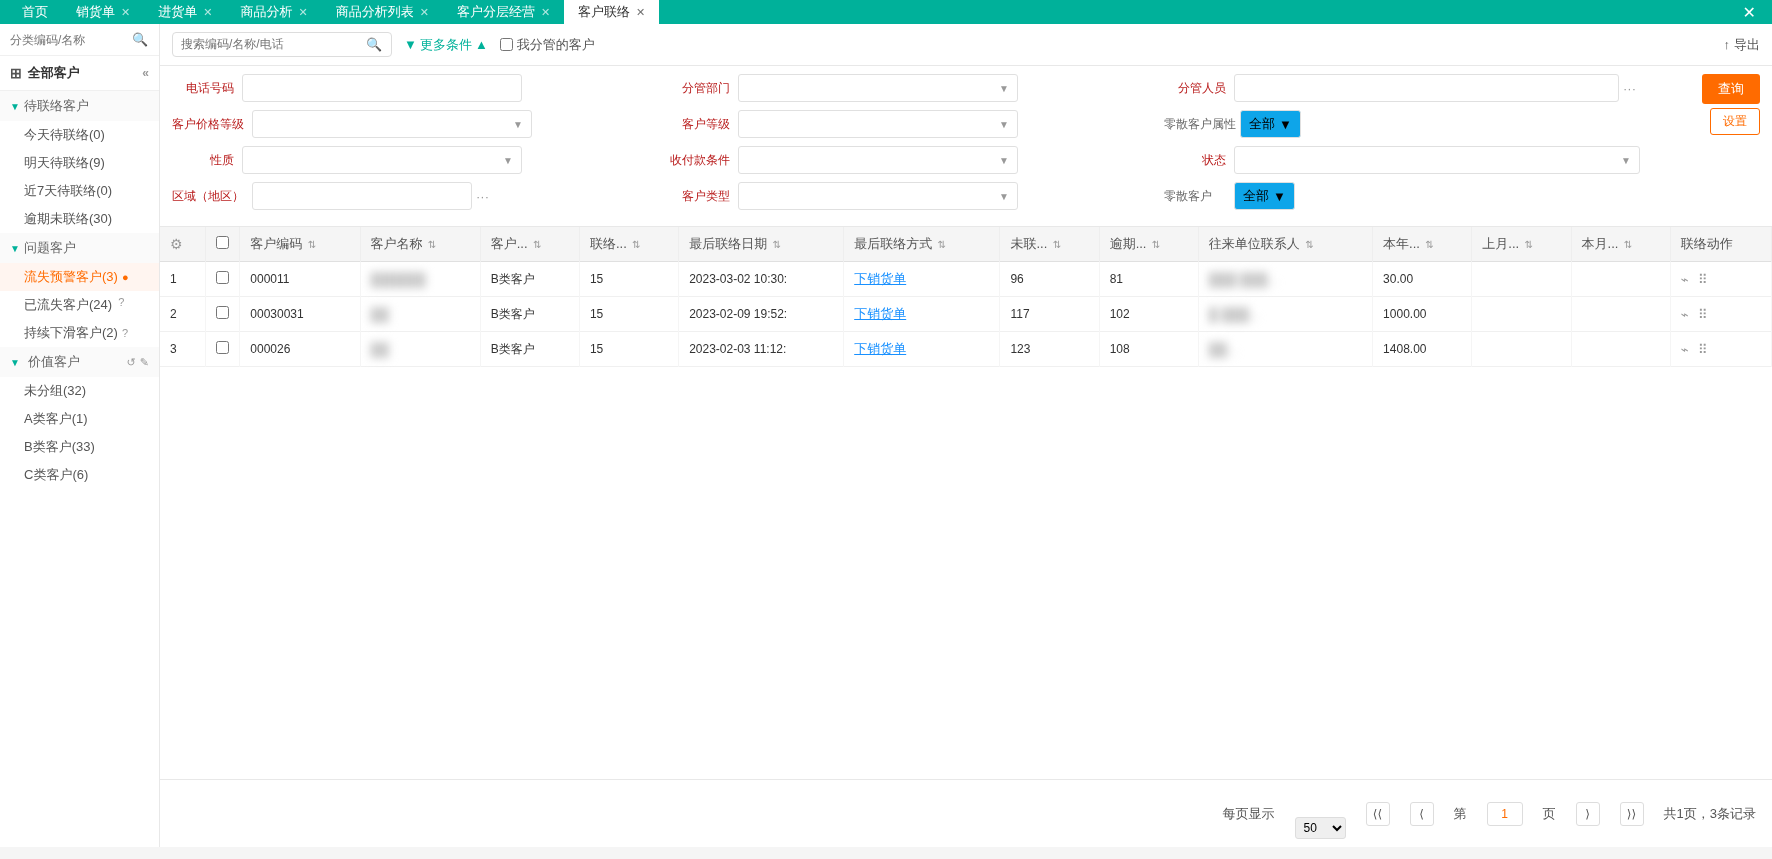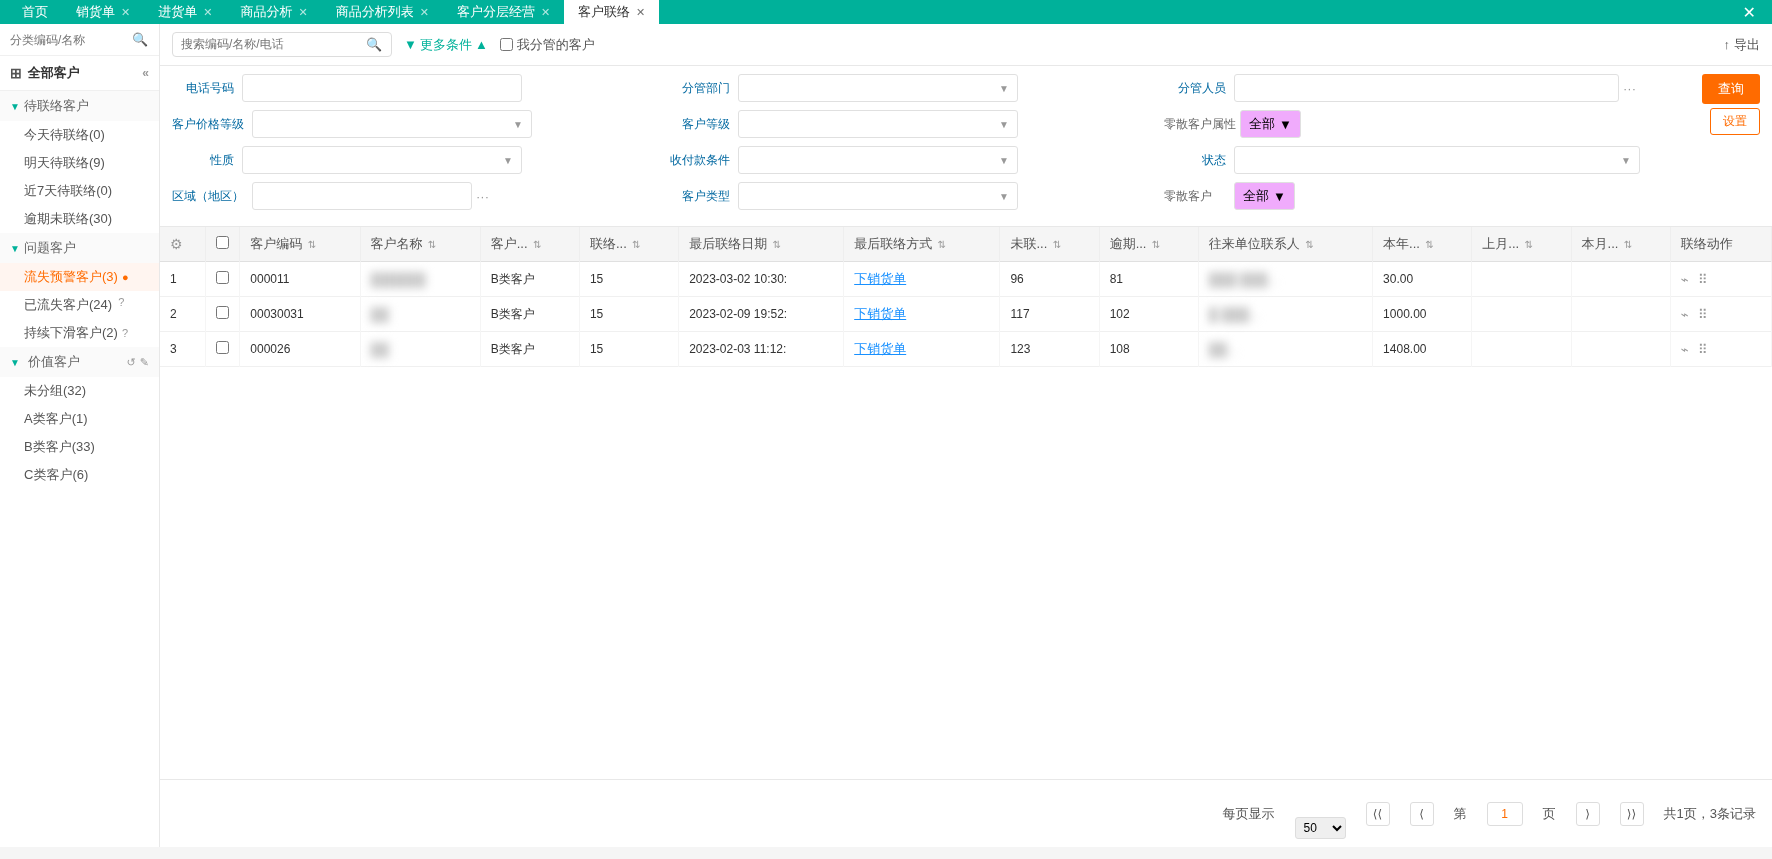--- a/index.html
+++ b/index.html
@@ -182,7 +182,7 @@
     }
     .filter-label {
       font-size: 12px;
-      color: #0369a1;
+      color: #b91c1c;
       white-space: nowrap;
       min-width: 70px;
       text-align: right;

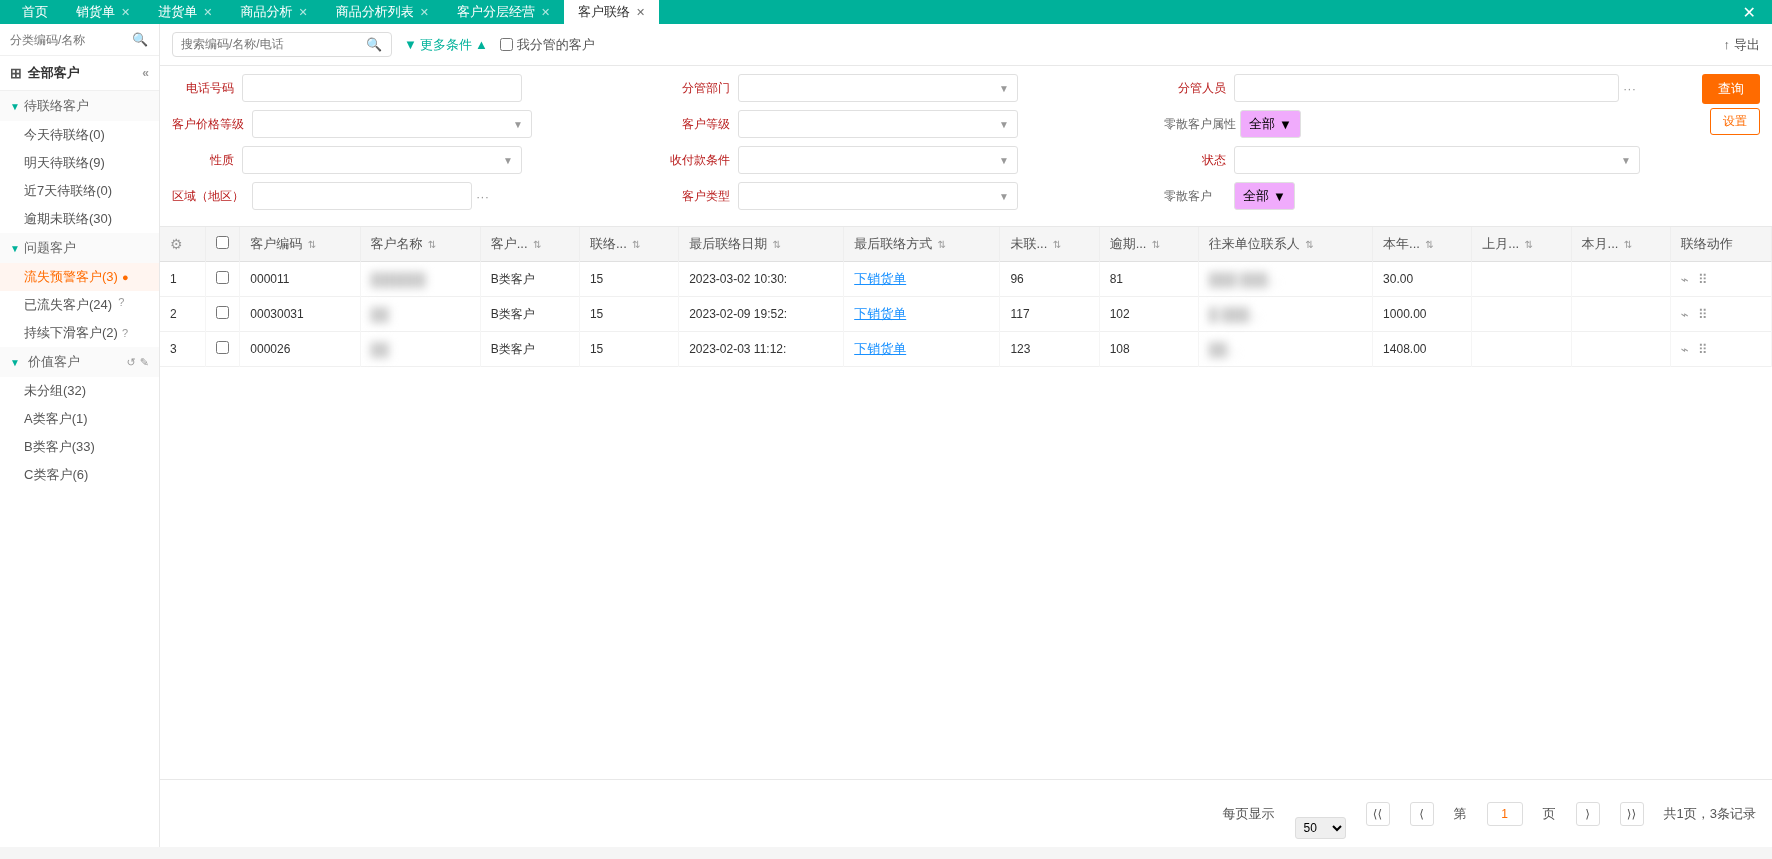--- a/index.html
+++ b/index.html
@@ -253,7 +253,7 @@
       padding: 4px 8px;
       font-size: 12px;
       height: 28px;
-      background: #f0abfc;
+      background: #0ea5e9;
       cursor: pointer;
       min-width: 60px;
       gap: 4px;

